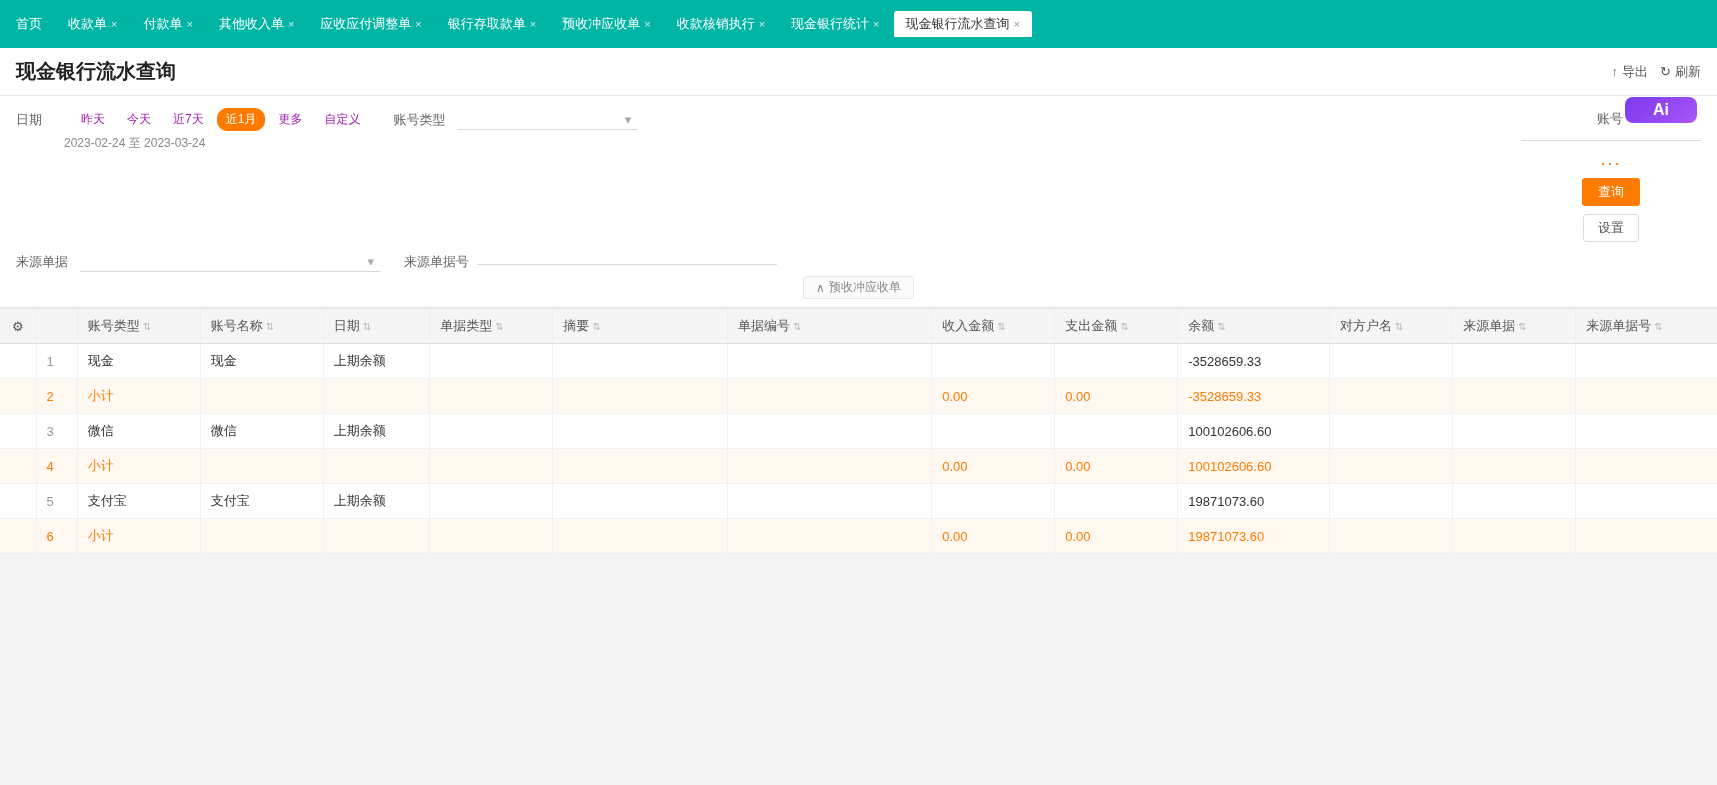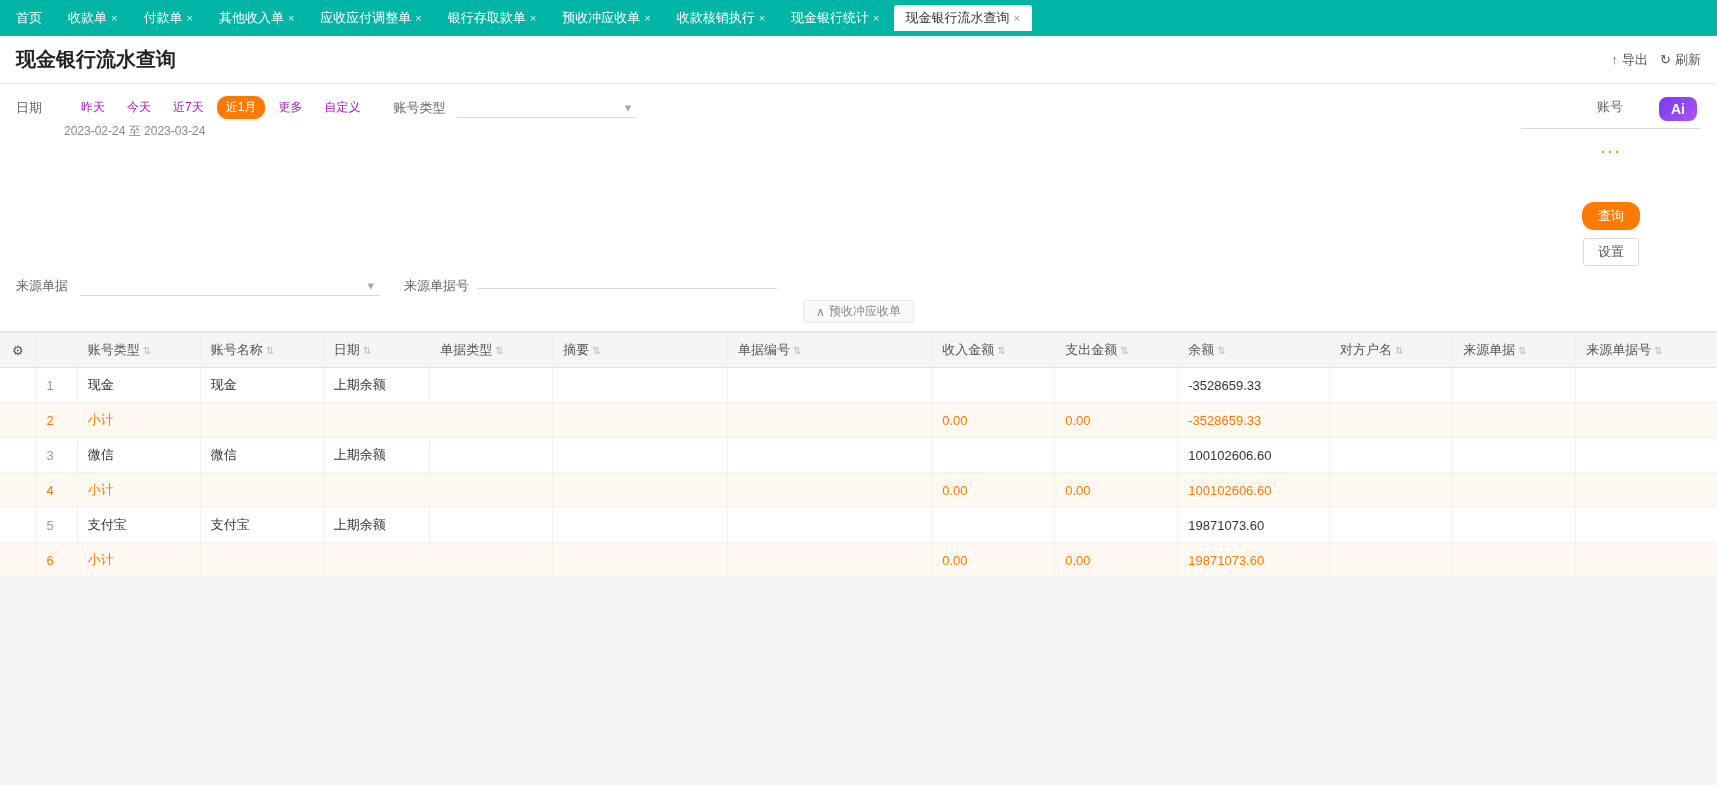--- a/index.html
+++ b/index.html
@@ -10,7 +10,7 @@
       background: #00b5a3;
       display: flex;
       align-items: center;
-      height: 36px;
+      height: 48px;
       padding: 0 4px;
       gap: 2px;
     }

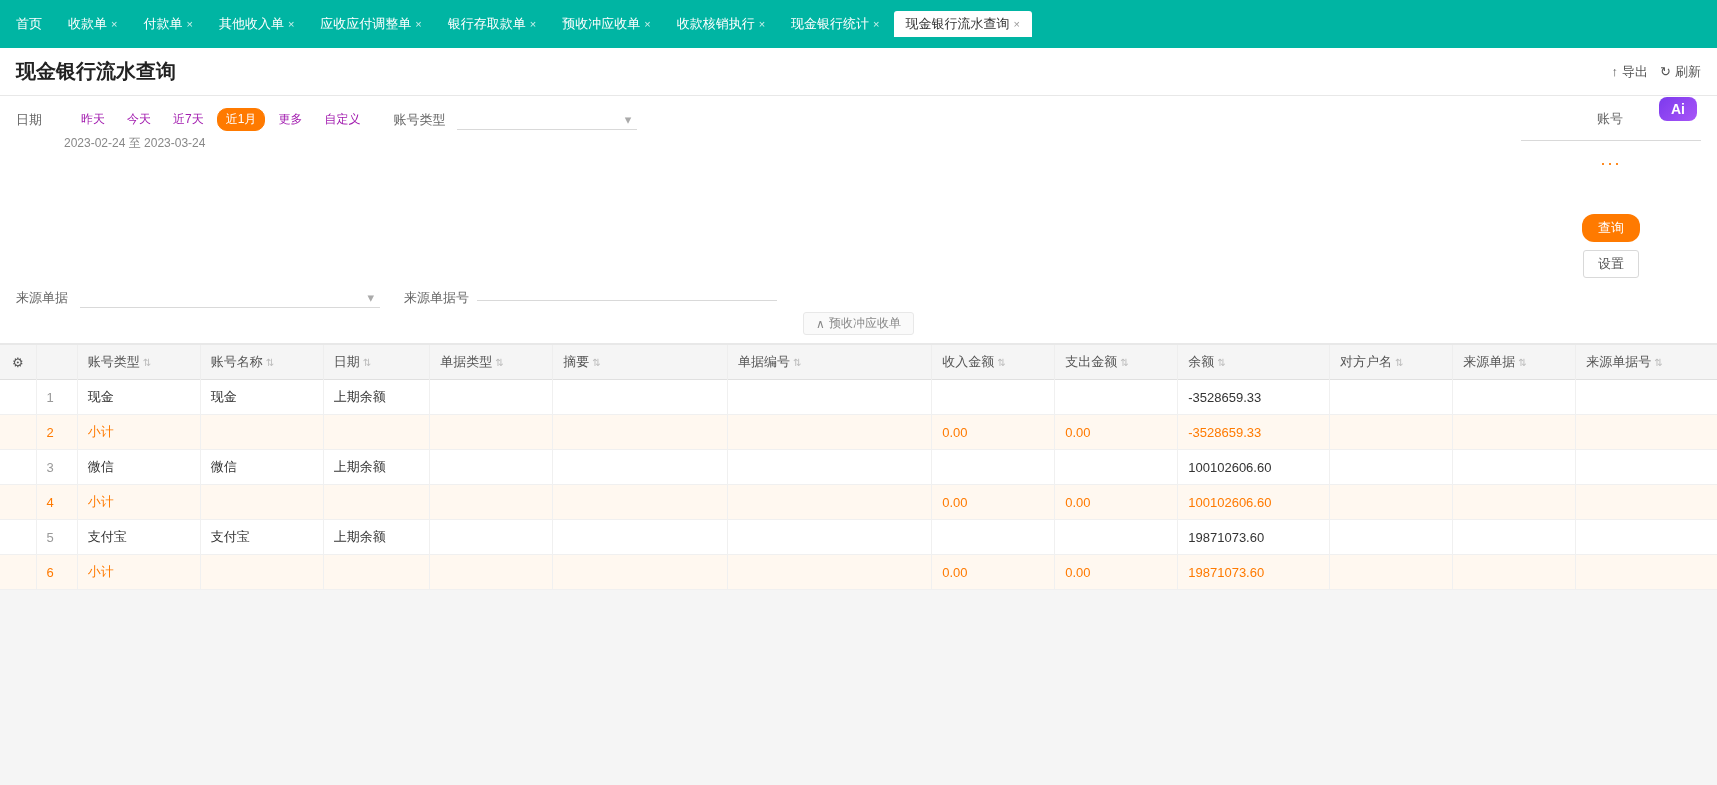--- a/index.html
+++ b/index.html
@@ -208,8 +208,8 @@
       background: linear-gradient(135deg, #7c3aed, #a855f7);
       color: #fff;
       border-radius: 8px;
-      padding: 4px 12px;
-      font-size: 14px;
+      padding: 4px 28px;
+      font-size: 16px;
       font-weight: bold;
       cursor: pointer;
       z-index: 100;

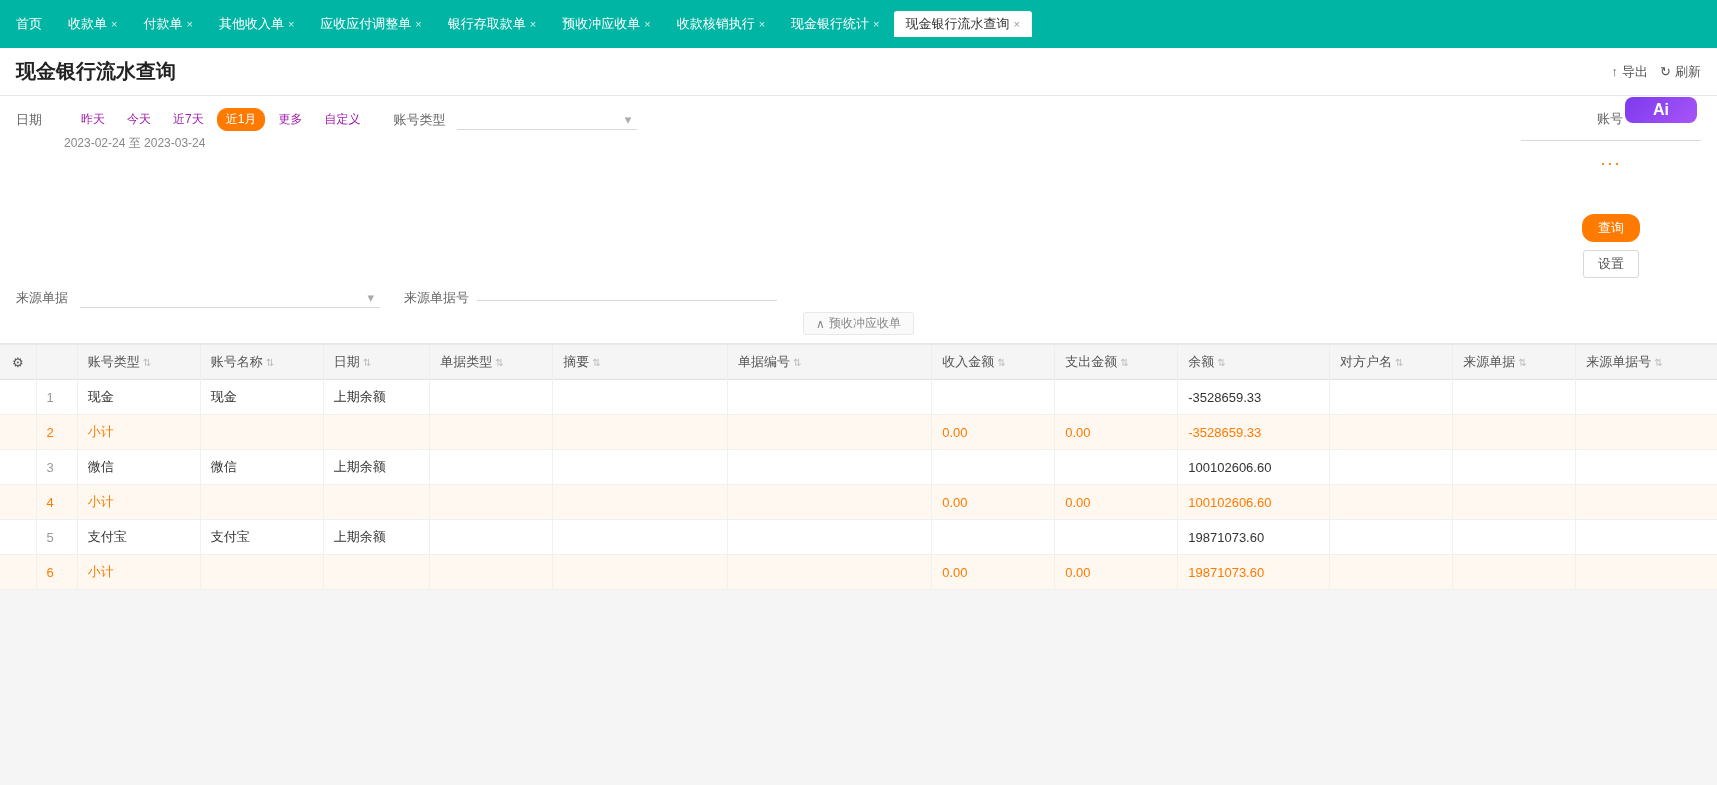--- a/index.html
+++ b/index.html
@@ -117,11 +117,10 @@
       background: #ff7a00;
       color: #fff;
       border: none;
-      border-radius: 12px;
+      border-radius: 3px;
       padding: 5px 16px;
       cursor: pointer;
       font-size: 13px;
-      margin-top: 36px;
     }
     .btn-settings {
       background: #fff;

